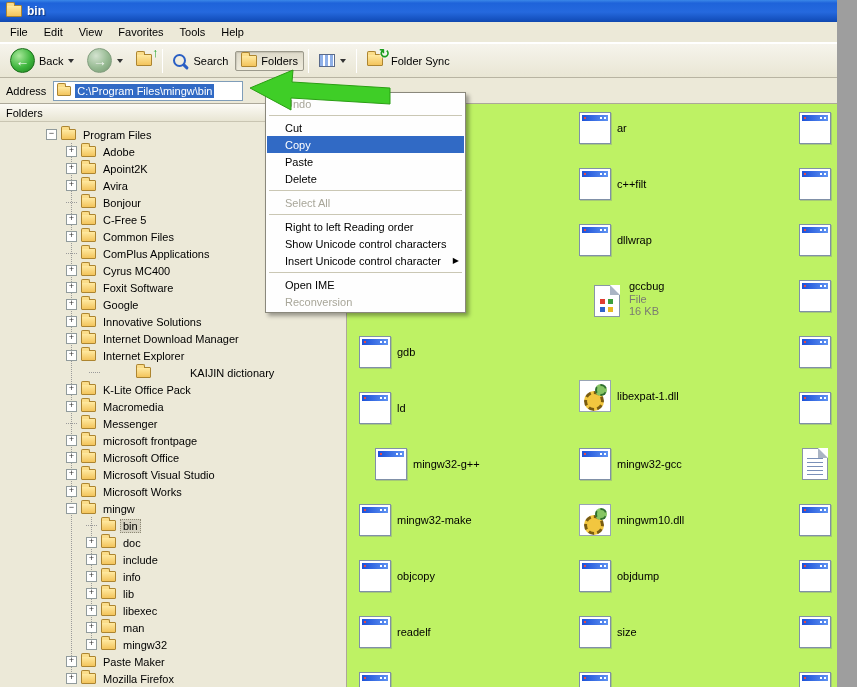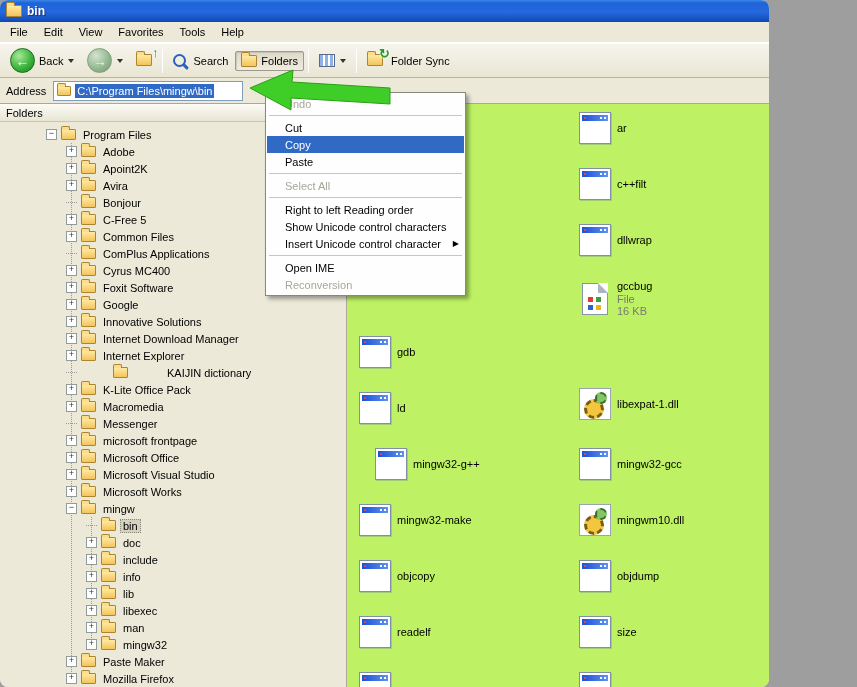--- a/index.html
+++ b/index.html
@@ -4,8 +4,8 @@
 <style>
   *{margin:0;padding:0;box-sizing:border-box;}
   body{margin:0;background:#9e9e9e;}
-  #window{position:relative;width:769px;height:687px;overflow:hidden;background:#ECE9D8;
-          font-family:"Liberation Sans",sans-serif;font-size:11px;color:#000;border-radius:8px;}
+  #window{position:relative;width:837px;height:687px;overflow:hidden;background:#ECE9D8;
+          font-family:"Liberation Sans",sans-serif;font-size:11px;color:#000;}
 
   
   .titlebar{height:22px;display:flex;align-items:center;gap:5px;padding:0 6px;

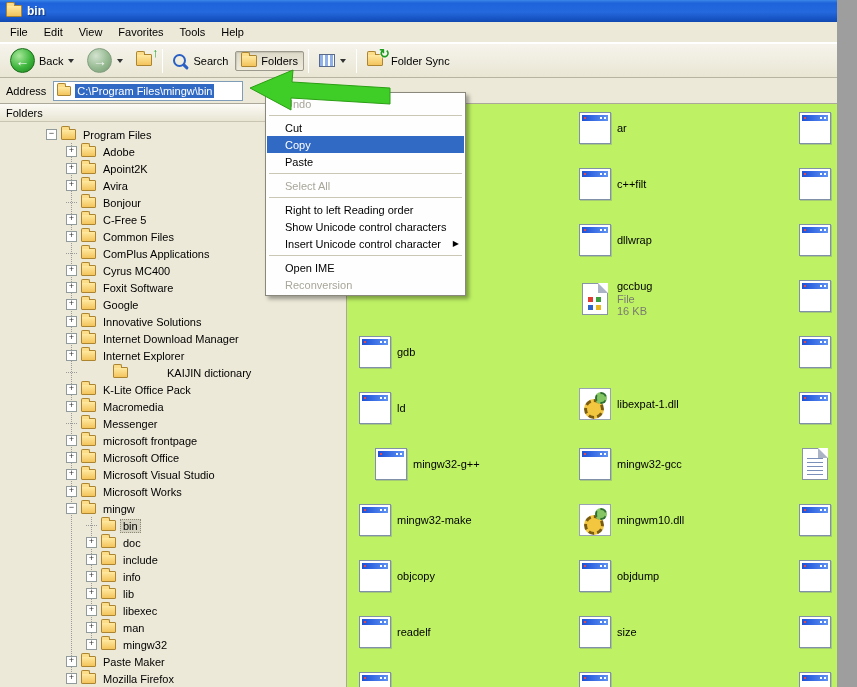--- a/index.html
+++ b/index.html
@@ -510,6 +510,7 @@
       <div class="cm-item">Cut</div>
       <div class="cm-item hl">Copy</div>
       <div class="cm-item">Paste</div>
+      <div class="cm-item">Delete</div>
       <div class="cm-sep"></div>
       <div class="cm-item dis">Select All</div>
       <div class="cm-sep"></div>

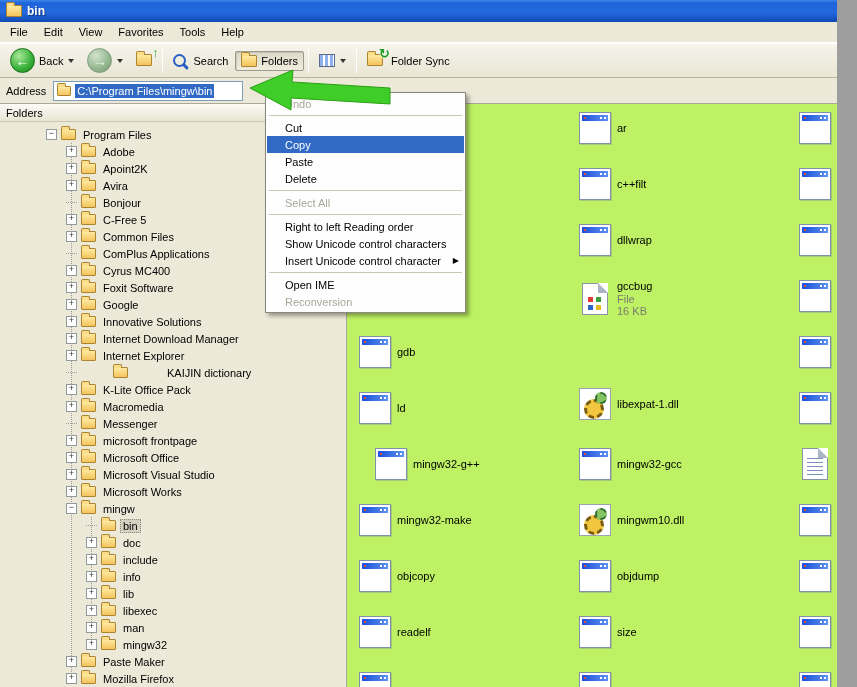--- a/index.html
+++ b/index.html
@@ -375,7 +375,7 @@
             <div class="fname">g+</div>
           </span>
         </div>
-        <div class="tile" style="left: 232px; top: 176px;">
+        <div class="tile" style="left: 244px; top: 176px; align-items: flex-end;">
           <span class="ic ic-file"></span>
           <span class="tile-label">
             <div class="fname">gccbug</div>

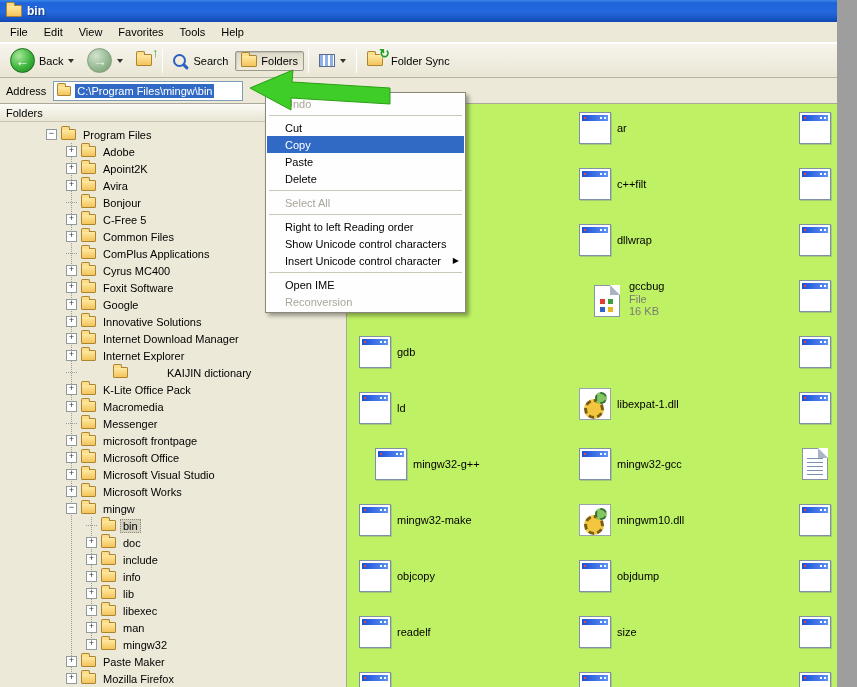--- a/index.html
+++ b/index.html
@@ -241,7 +241,7 @@
             <span class="folder-ic"></span>
             <span class="tree-label">Internet Explorer</span>
           </div>
-          <div class="tree-row" style="padding-left: 66px; gap: 32px;">
+          <div class="tree-row" style="padding-left: 89px; gap: 32px;">
             <span class="stub"></span>
             <span class="folder-ic"></span>
             <span class="tree-label">KAIJIN dictionary</span>

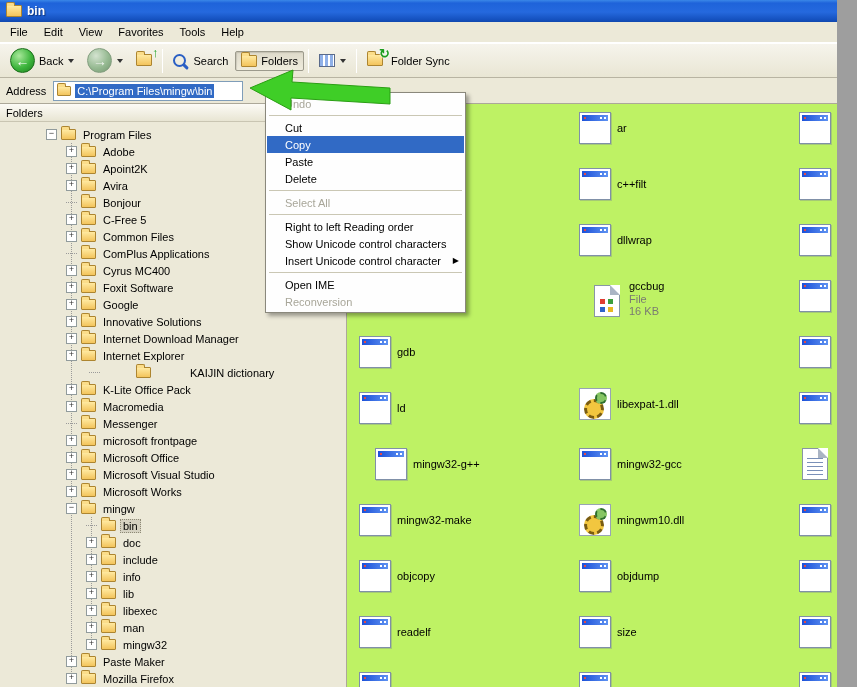--- a/index.html
+++ b/index.html
@@ -407,7 +407,7 @@
             <div class="fname">ld</div>
           </span>
         </div>
-        <div class="tile" style="left: 232px; top: 284px;">
+        <div class="tile" style="left: 232px; top: 276px;">
           <span class="ic ic-dll"></span>
           <span class="tile-label">
             <div class="fname">libexpat-1.dll</div>

